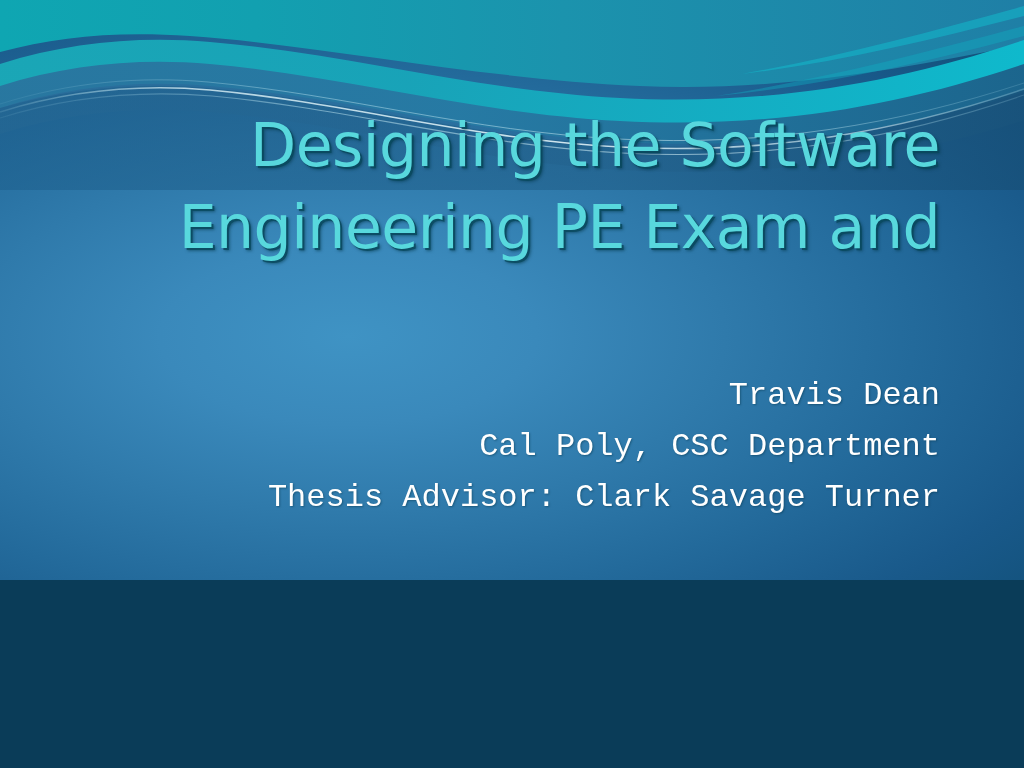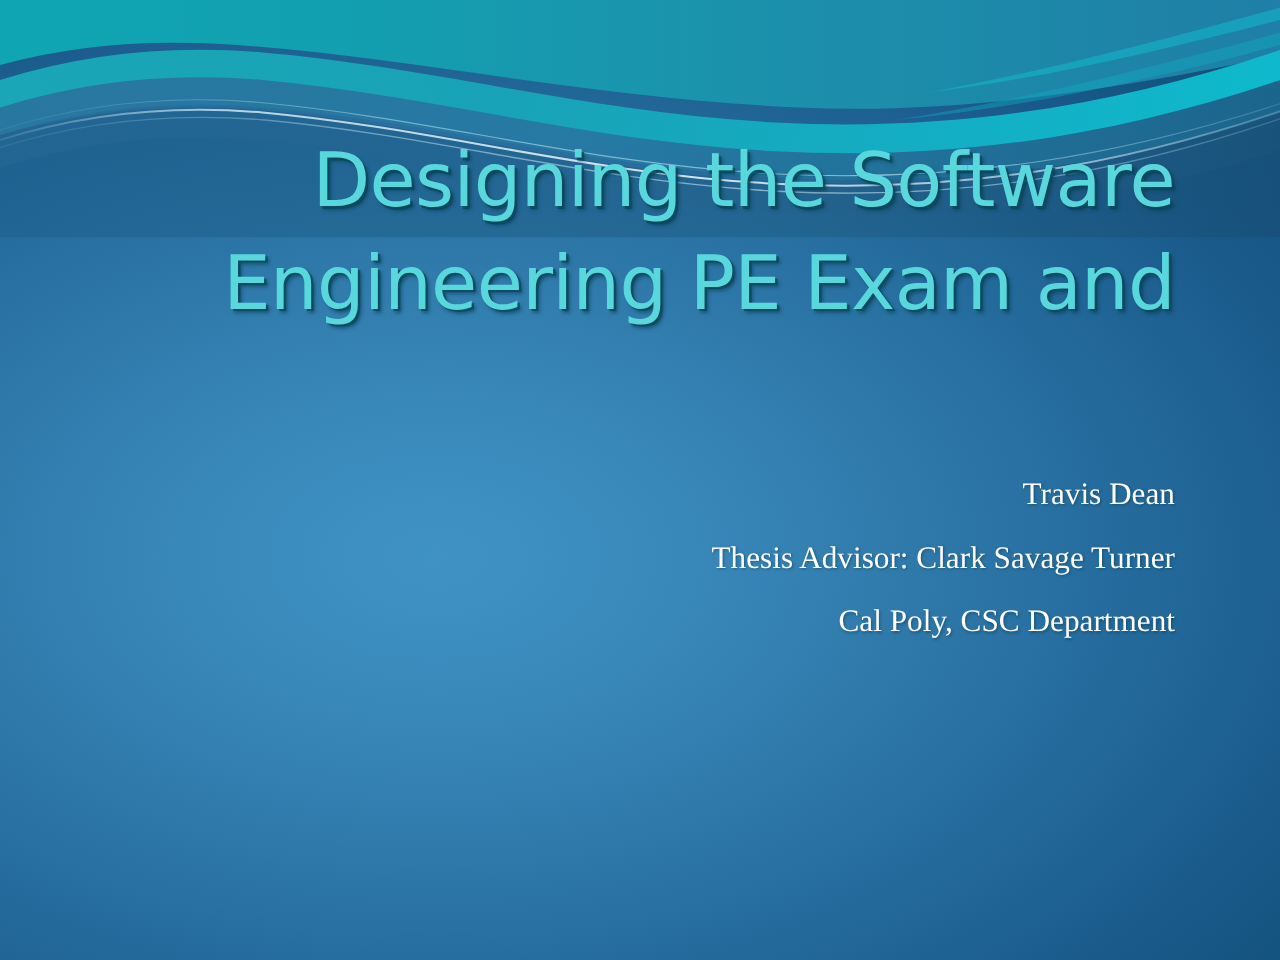--- a/index.html
+++ b/index.html
@@ -12,7 +12,7 @@
   #slide {
     position: relative;
     width: 1024px;
-    height: 768px;
+    height: 580px;
     overflow: hidden;
     font-family: "Liberation Sans", sans-serif;
     

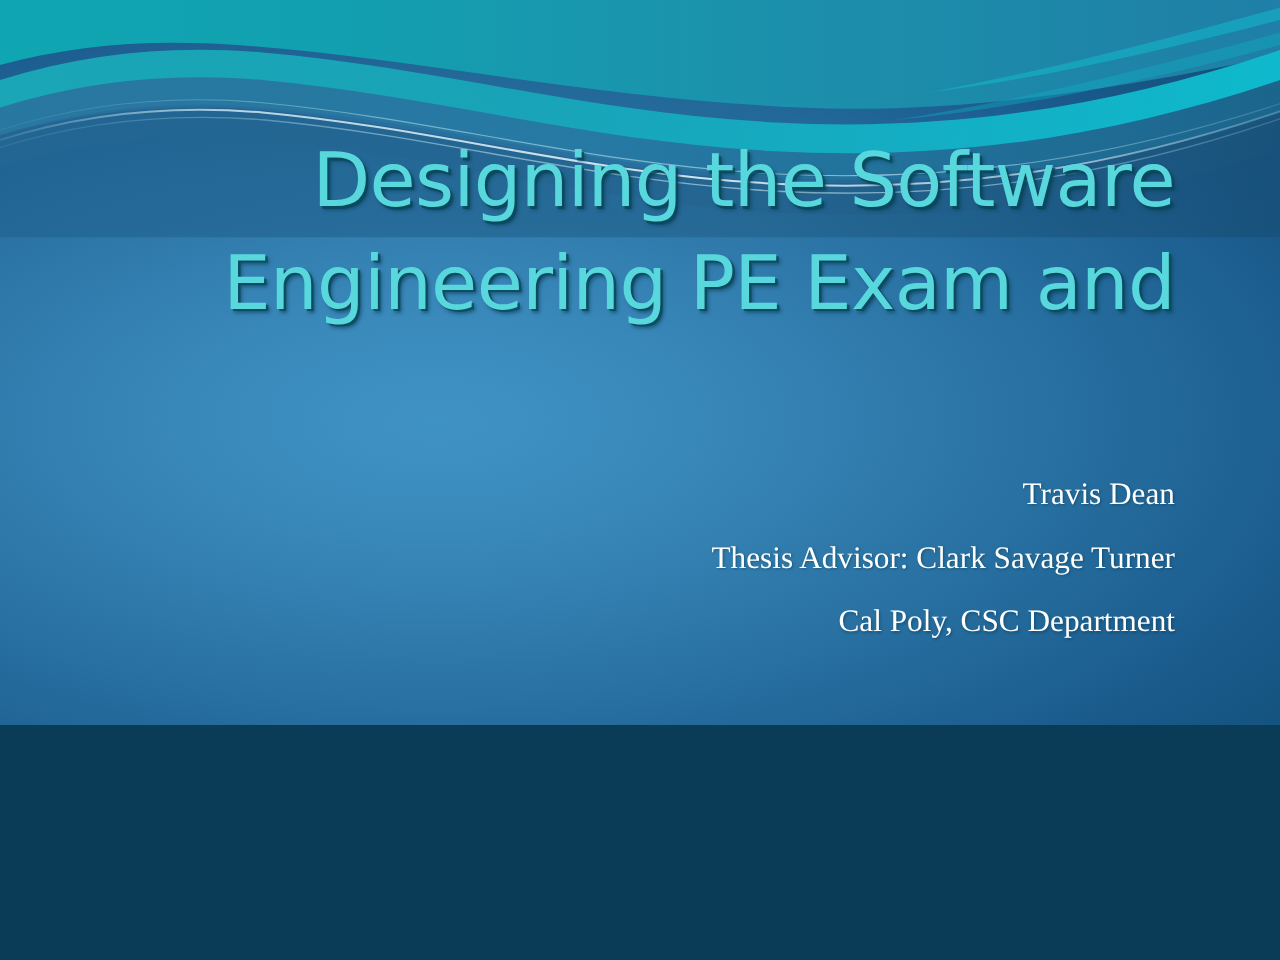--- a/index.html
+++ b/index.html
@@ -70,8 +70,8 @@
   }
 
   .subtitle-line {
-    font-family: Liberation Serif, serif;
-    font-size: 25px;
+    font-family: Liberation Mono, monospace;
+    font-size: 32px;
     line-height: 51px;
     font-weight: 400;
     color: #ffffff;

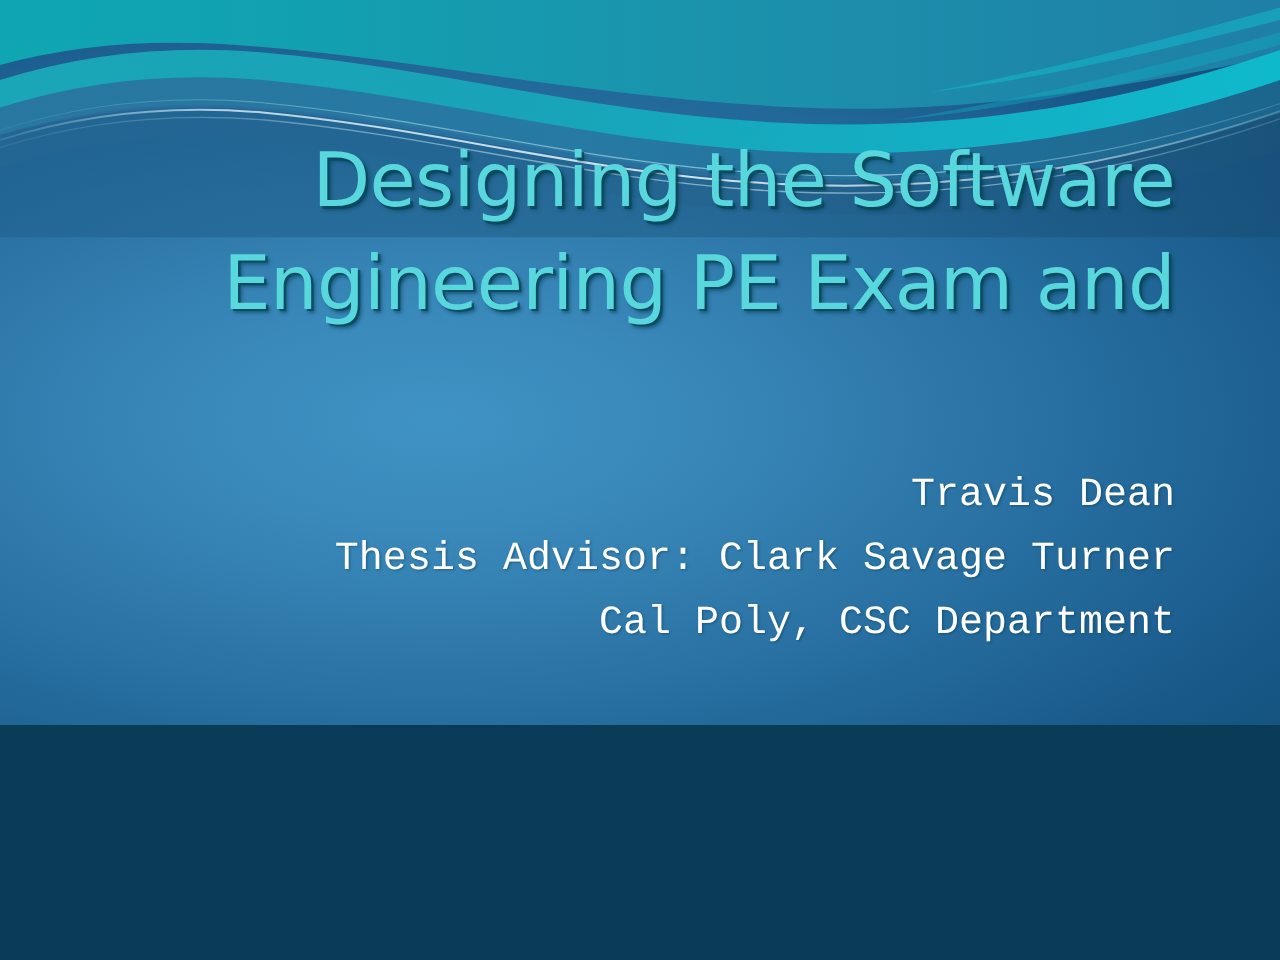--- a/index.html
+++ b/index.html
@@ -183,8 +183,8 @@
 
   <div class="subtitle-block">
     <div class="subtitle-line">Travis Dean</div>
+    <div class="subtitle-line">Cal Poly, CSC Department</div>
     <div class="subtitle-line">Thesis Advisor: Clark Savage Turner</div>
-    <div class="subtitle-line">Cal Poly, CSC Department</div>
   </div>
 
 </div>

